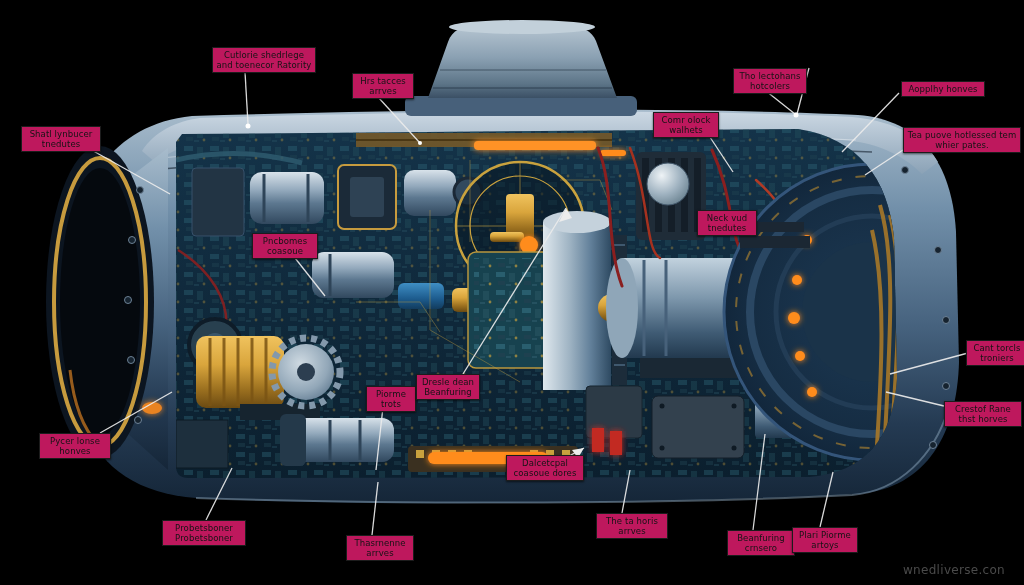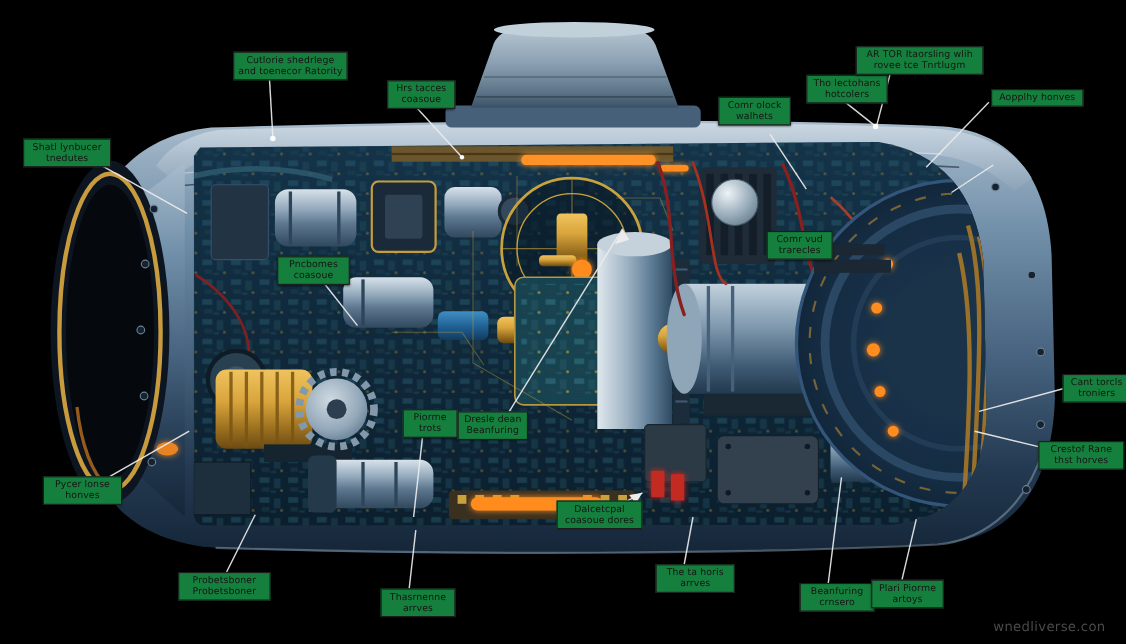--- a/index.html
+++ b/index.html
@@ -6,7 +6,7 @@
   #stage{position:relative;width:1024px;height:585px;background:#000;overflow:hidden;
          font-family:"DejaVu Sans","Liberation Sans",sans-serif;}
   #art{position:absolute;left:0;top:0;}
-  .callout{position:absolute;z-index:5;background:#15803d;border:1.5px solid #1c1c1c;
+  .callout{position:absolute;z-index:5;background:#be185d;border:1.5px solid #1c1c1c;
            color:#141414;font-size:8.5px;line-height:1.18;text-align:center;
            padding:2px 3px;box-shadow:0 1px 2px rgba(0,0,0,.6);letter-spacing:.1px;}
   .c0{left:21px;top:126px;width:72px}

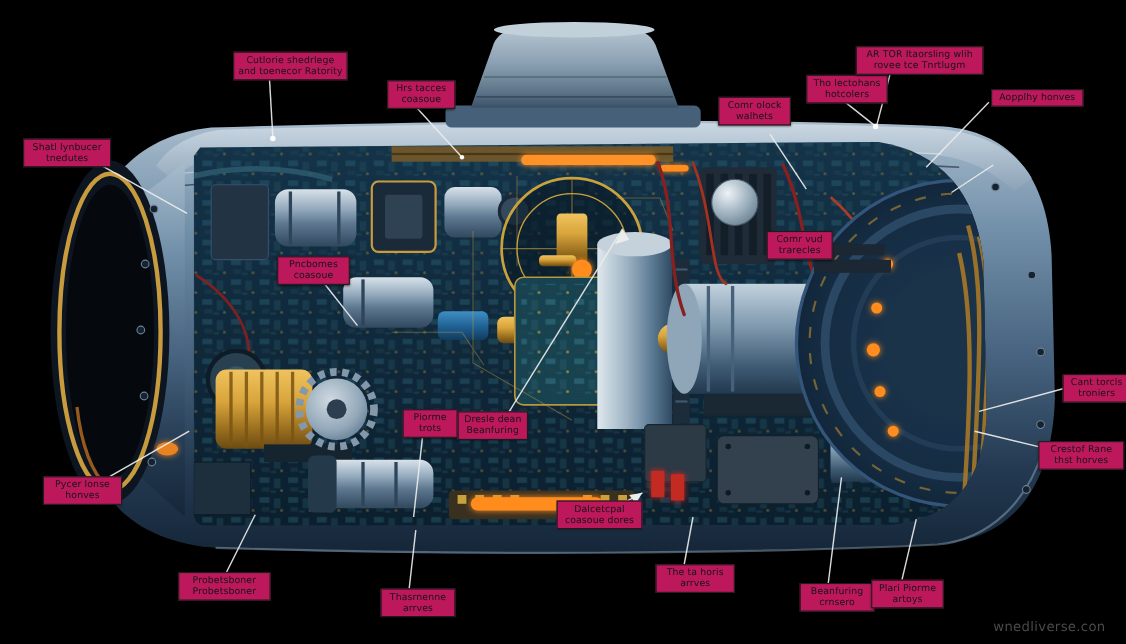--- a/index.html
+++ b/index.html
@@ -375,7 +375,6 @@
   <div class="callout c2">Hrs tacces coasoue</div>
   <div class="callout c3">Comr olock walhets</div>
   <div class="callout c4">Tho lectohans hotcolers</div>
-  <div class="callout c5">AR TOR Itaorsling wlih rovee tce Tnrtlugm</div>
   <div class="callout c6">Aopplhy honves</div>
   <div class="callout c8">Comr vud trarecles</div>
   <div class="callout c9">Pncbomes coasoue</div>

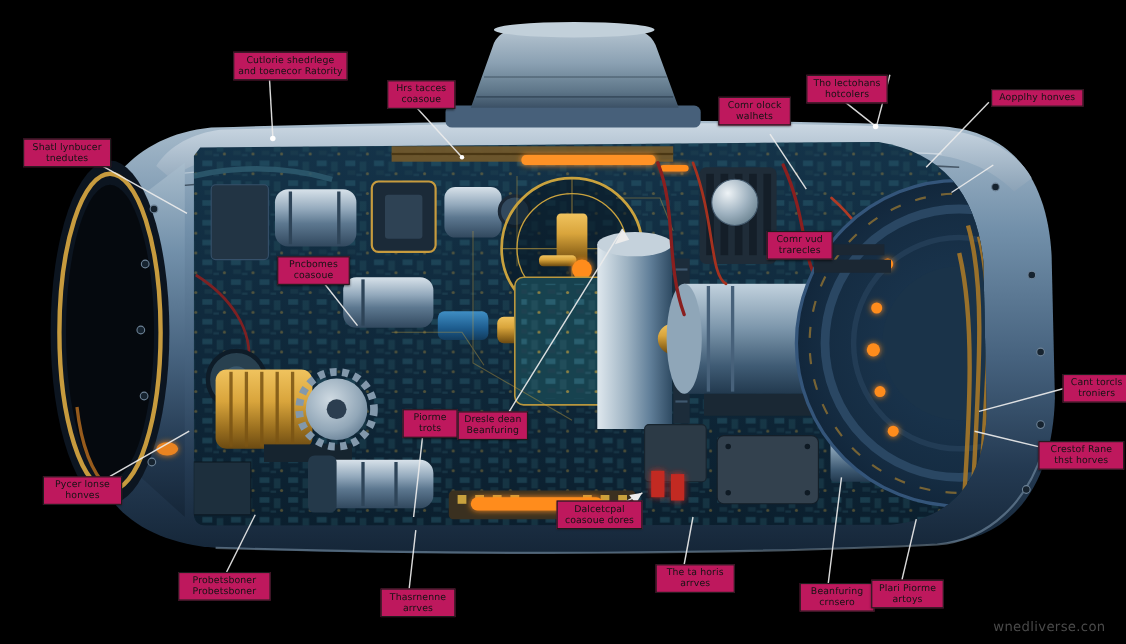--- a/index.html
+++ b/index.html
@@ -372,7 +372,7 @@
 
   <div class="callout c0">Shatl lynbucer tnedutes</div>
   <div class="callout c1">Cutlorie shedrlege and toenecor Ratority</div>
-  <div class="callout c2">Hrs tacces coasoue</div>
+  <div class="callout c2">Hrs tacces arrves</div>
   <div class="callout c3">Comr olock walhets</div>
   <div class="callout c4">Tho lectohans hotcolers</div>
   <div class="callout c6">Aopplhy honves</div>

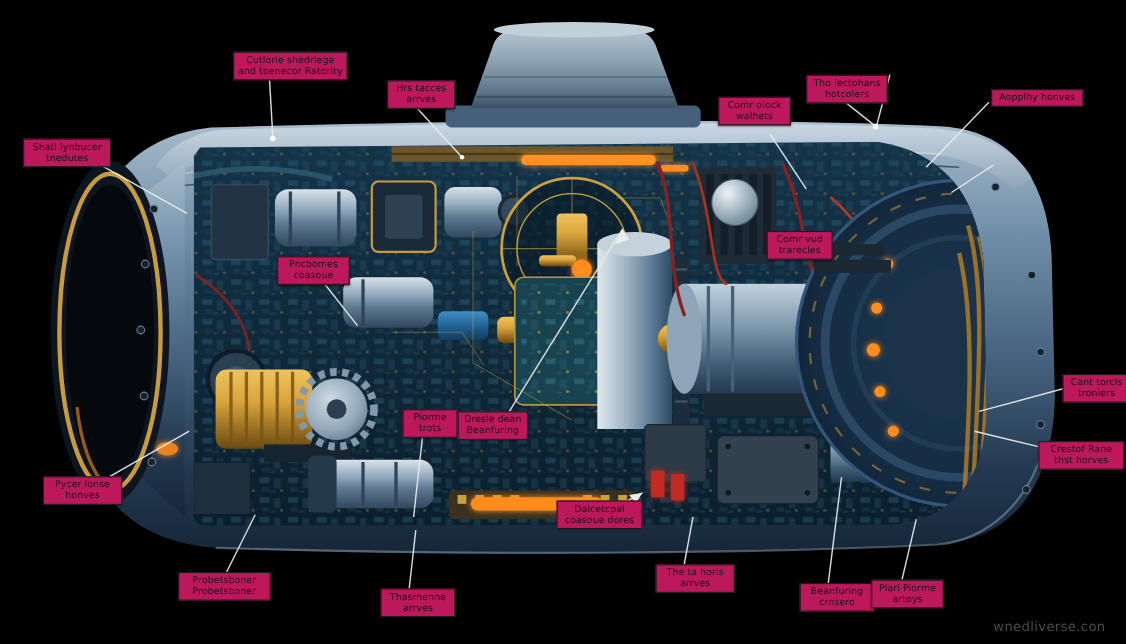--- a/index.html
+++ b/index.html
@@ -12,7 +12,7 @@
   .c0{left:21px;top:126px;width:72px}
   .c1{left:212px;top:47px;width:96px}
   .c2{left:352px;top:73px;width:54px}
-  .c3{left:653px;top:88px;width:58px}
+  .c3{left:653px;top:112px;width:58px}
   .c4{left:733px;top:68px;width:66px}
   .c5{left:778px;top:42px;width:108px}
   .c6{left:901px;top:81px;width:76px}

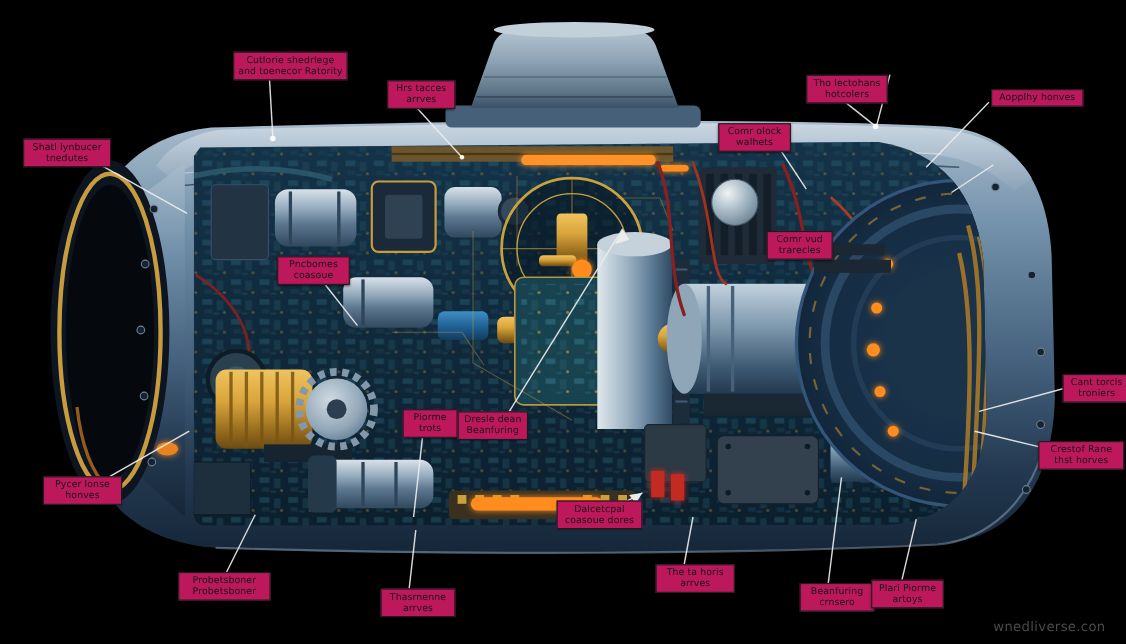--- a/index.html
+++ b/index.html
@@ -376,6 +376,7 @@
   <div class="callout c3">Comr olock walhets</div>
   <div class="callout c4">Tho lectohans hotcolers</div>
   <div class="callout c6">Aopplhy honves</div>
+  <div class="callout c7">Tea puove hotlessed tem whier pates.</div>
   <div class="callout c8">Comr vud trarecles</div>
   <div class="callout c9">Pncbomes coasoue</div>
   <div class="callout c10">Cant torcls troniers</div>

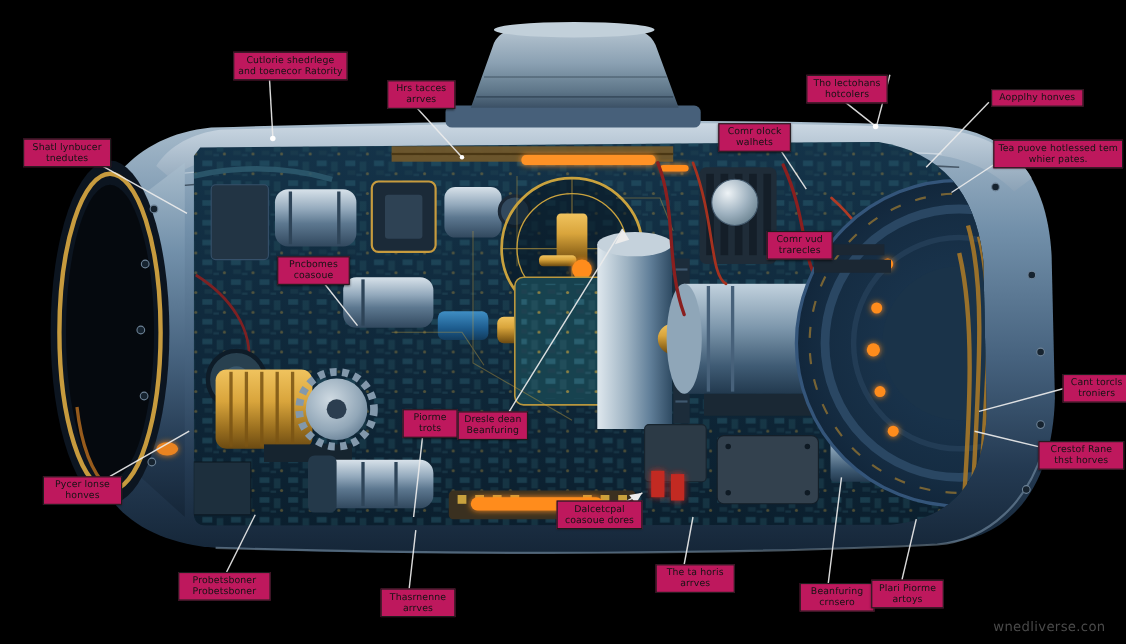--- a/index.html
+++ b/index.html
@@ -377,7 +377,7 @@
   <div class="callout c4">Tho lectohans hotcolers</div>
   <div class="callout c6">Aopplhy honves</div>
   <div class="callout c7">Tea puove hotlessed tem whier pates.</div>
-  <div class="callout c8">Comr vud trarecles</div>
+  <div class="callout c8">Neck vud tnedutes</div>
   <div class="callout c9">Pncbomes coasoue</div>
   <div class="callout c10">Cant torcls troniers</div>
   <div class="callout c11">Crestof Rane thst horves</div>

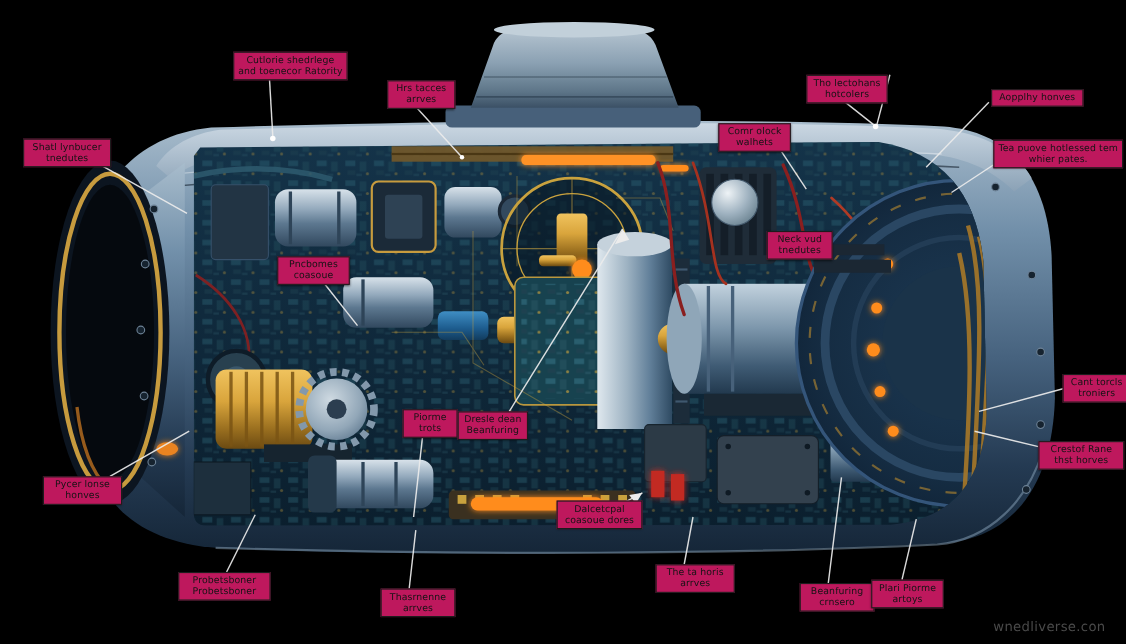--- a/index.html
+++ b/index.html
@@ -22,7 +22,7 @@
   .c10{left:966px;top:340px;width:54px}
   .c11{left:944px;top:401px;width:70px}
   .c12{left:39px;top:433px;width:64px}
-  .c13{left:366px;top:372px;width:42px}
+  .c13{left:366px;top:386px;width:42px}
   .c14{left:416px;top:374px;width:56px}
   .c15{left:506px;top:455px;width:70px}
   .c16{left:162px;top:520px;width:76px}

